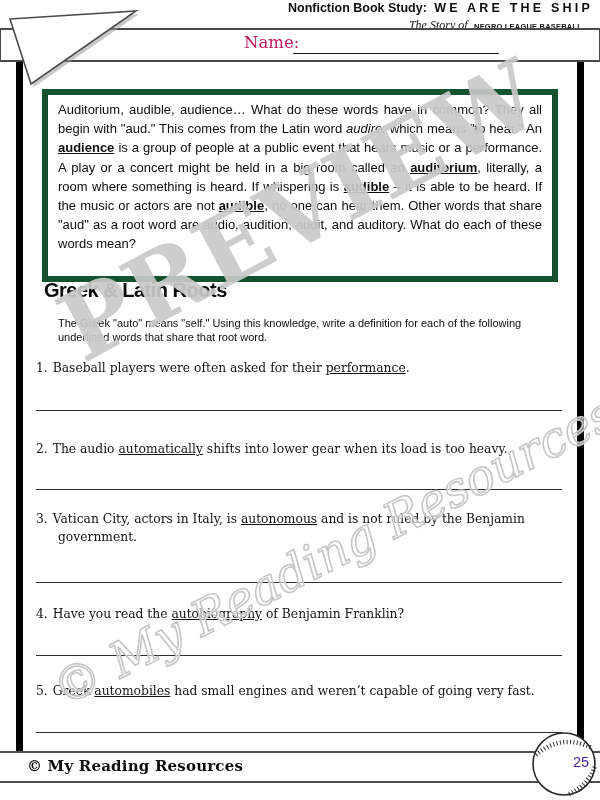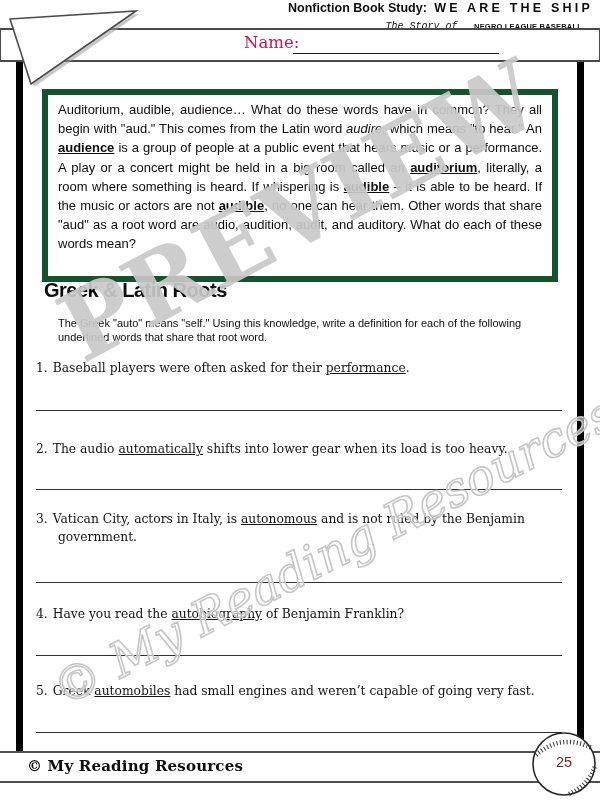--- a/index.html
+++ b/index.html
@@ -11,7 +11,7 @@
                 color:#0d0d0d;white-space:nowrap;z-index:2;}
   .header-title .ship{letter-spacing:3.2px;margin-left:4px;}
   .header-sub{position:absolute;top:15px;right:18px;white-space:nowrap;z-index:2;}
-  .header-sub .script{font-family:Liberation Mono, monospace;font-style:italic;font-size:10px;margin-right:12px;}
+  .header-sub .script{font-family:Liberation Serif, serif;font-style:italic;font-size:12px;margin-right:2px;}
   .header-sub .caps{font-size:7.5px;font-weight:bold;letter-spacing:.2px;
                     border-bottom:1px solid #222;padding-bottom:1px;}
 

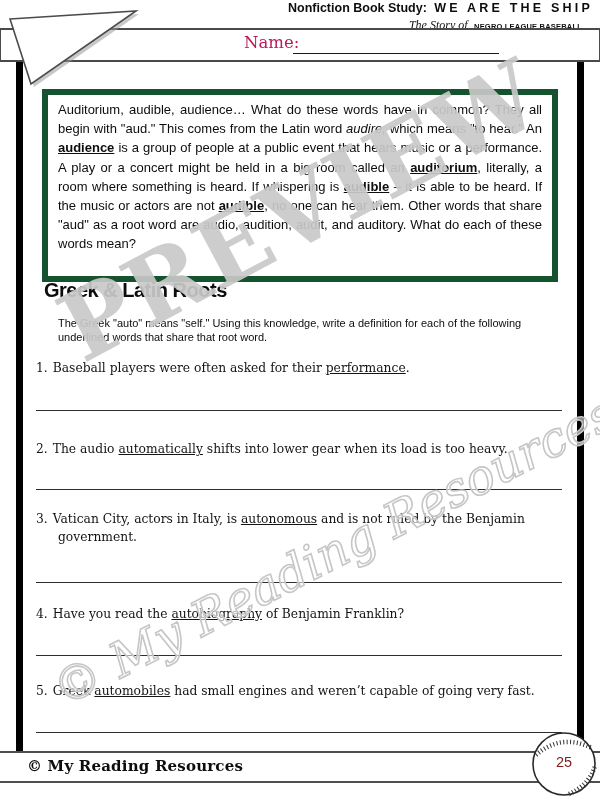--- a/index.html
+++ b/index.html
@@ -67,8 +67,8 @@
   .footer-copy{position:absolute;left:27px;top:4px;font-family:"DejaVu Serif",serif;
                font-weight:bold;font-size:15px;letter-spacing:.2px;color:#0d0d0d;}
   .baseball{position:absolute;left:531px;top:731px;z-index:6;}
-  .page-num{position:absolute;left:550px;top:754px;width:28px;text-align:center;
-            font-size:14.5px;color:#7f1d1d;z-index:7;}
+  .page-num{position:absolute;left:567px;top:754px;width:28px;text-align:center;
+            font-size:14.5px;color:#4c1d95;z-index:7;}
 </style>
 </head>
 <body>

